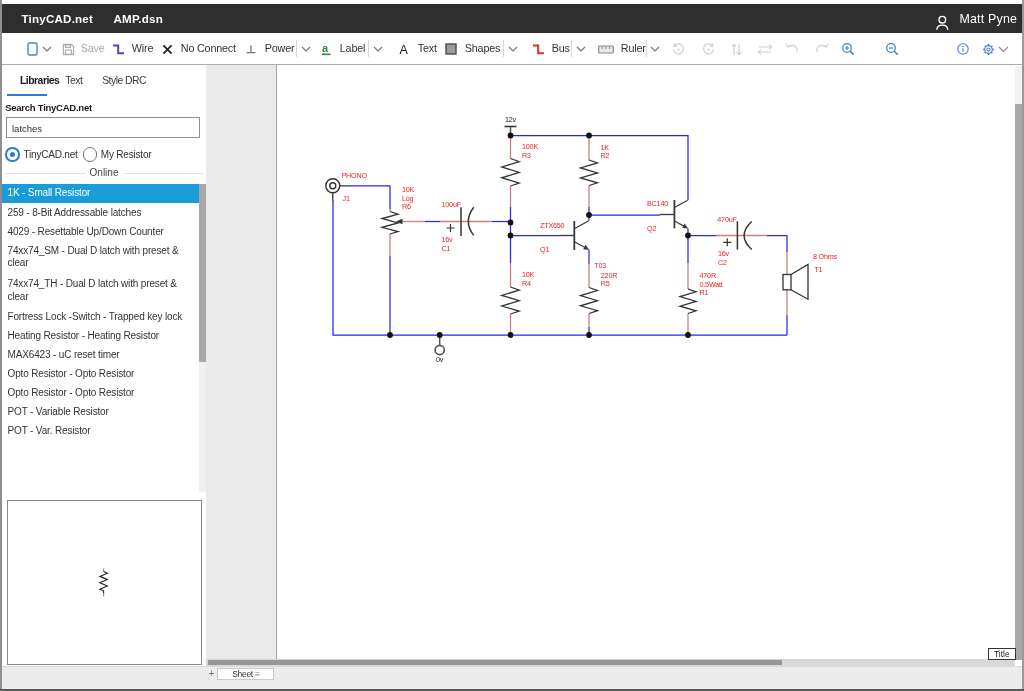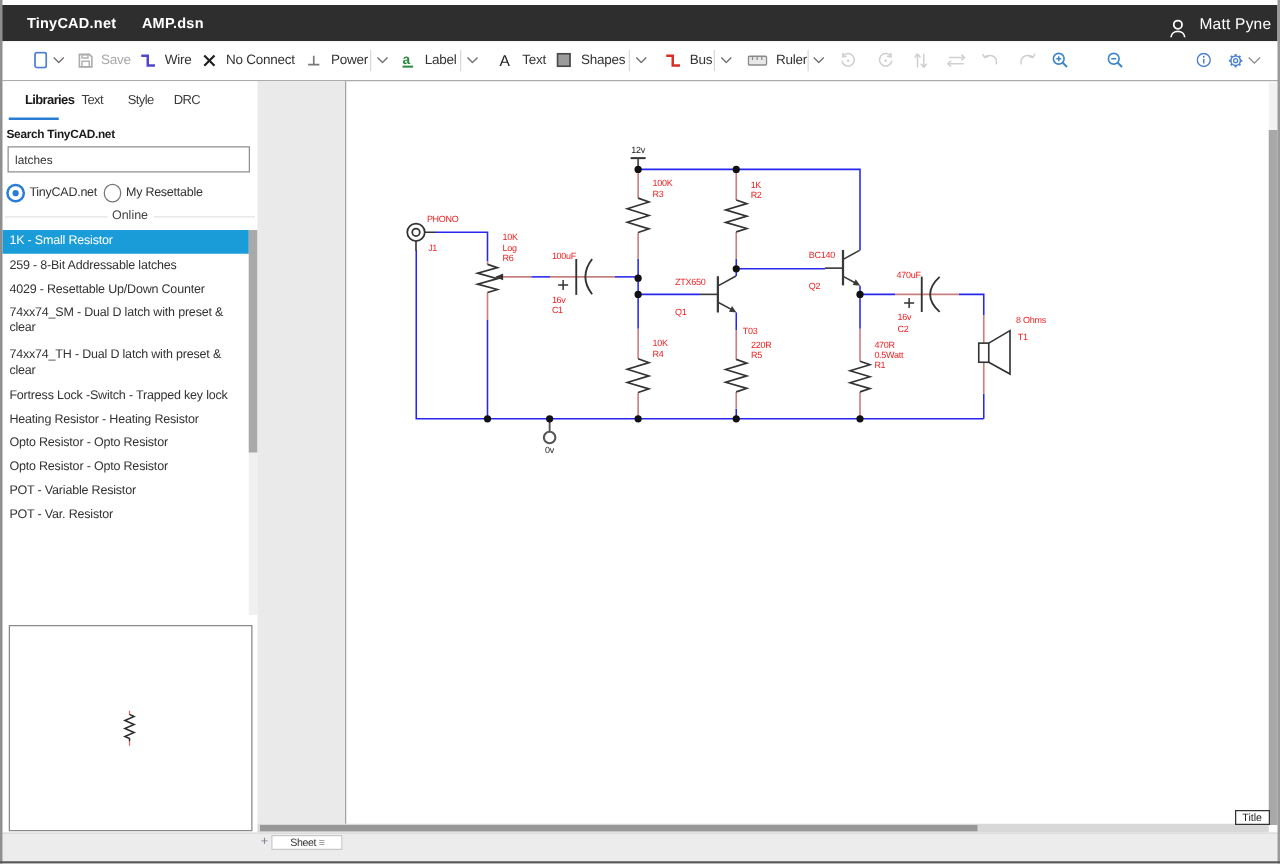--- a/index.html
+++ b/index.html
@@ -208,7 +208,7 @@
     <span class="tab" style="left:18px;font-weight:700;color:#1a1a1a">Libraries</span>
     <span class="tab" style="left:63.3px">Text</span>
     <span class="tab" style="left:100.2px">Style</span>
-    <span class="tab" style="left:137px">DRC</span>
+    <span class="tab" style="left:123px">DRC</span>
     <div class="abs" id="tabline"></div>
     <span class="abs" id="slabel">Search TinyCAD.net</span>
     <div class="abs" id="sinput">latches</div>

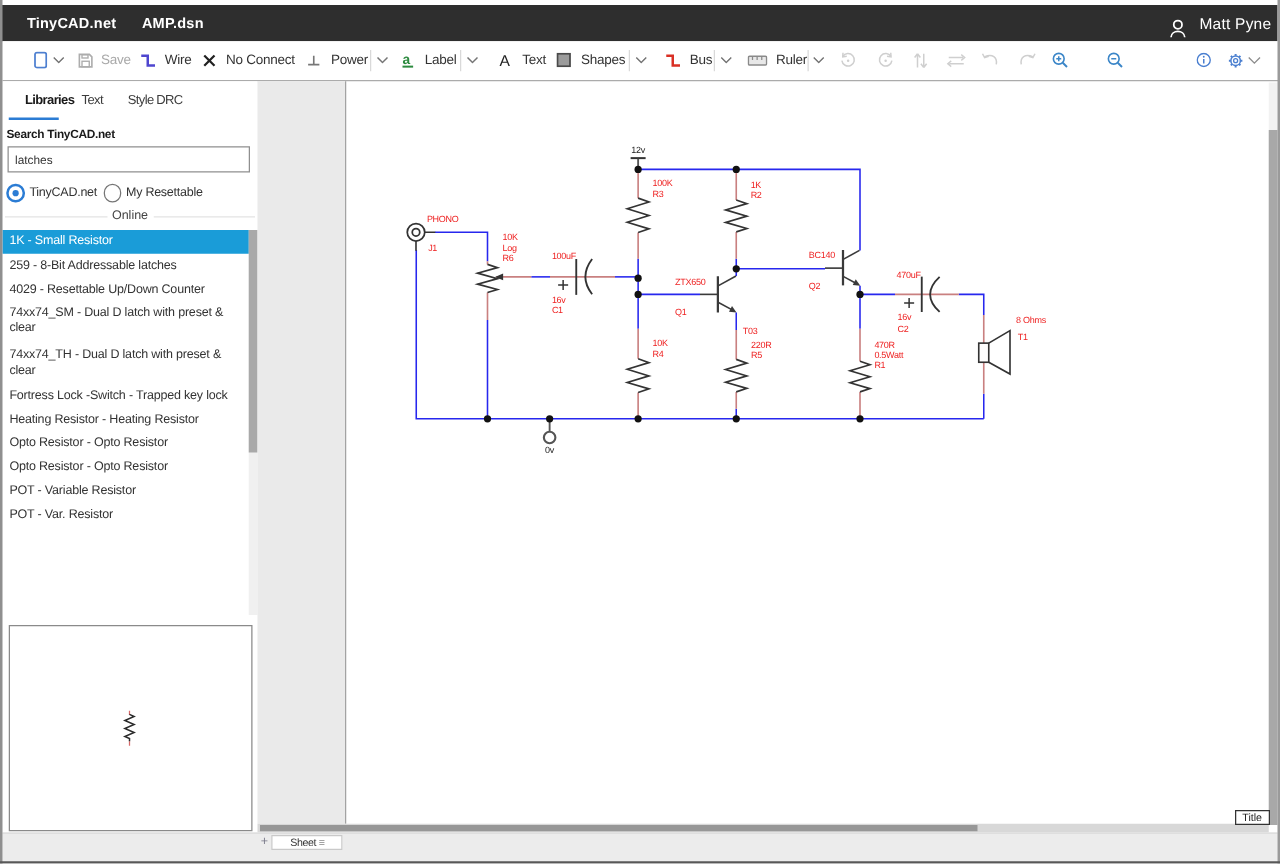--- a/index.html
+++ b/index.html
@@ -217,7 +217,7 @@
       </span>
     <span class="radlab" style="left:21.5px">TinyCAD.net</span>
     <span class="radio abs" id="rad2"></span>
-    <span class="radlab" style="left:98.8px">My Resettable</span>
+    <span class="radlab" style="left:98.8px">My Resistor</span>
     <div class="abs" id="online">Online</div>
     <div class="oline" style="left:2px;width:82px"></div>
     <div class="oline" style="left:121px;width:81px"></div>

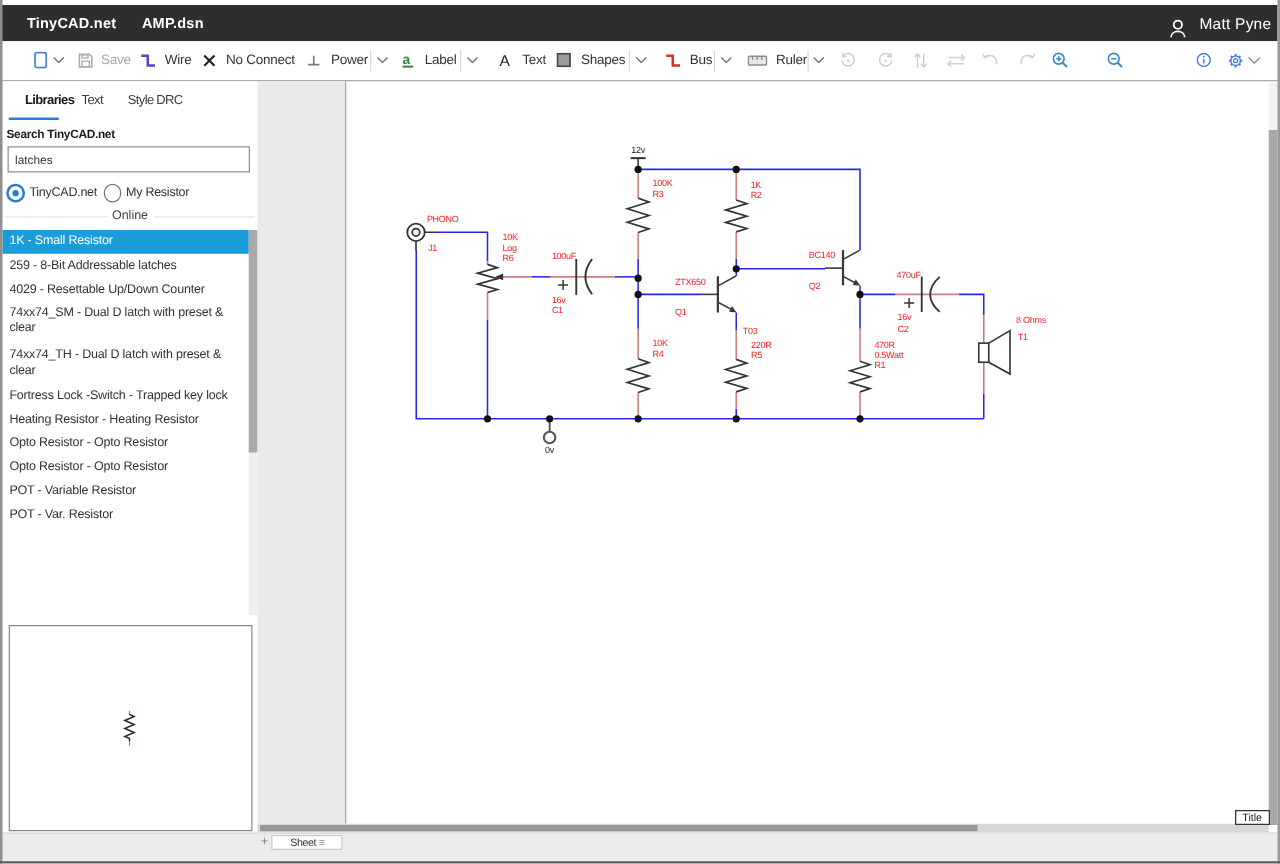--- a/index.html
+++ b/index.html
@@ -229,6 +229,7 @@
       <div class="li d2">74xx74_TH - Dual D latch with preset &amp; clear</div>
       <div class="li">Fortress Lock -Switch - Trapped key lock</div>
       <div class="li">Heating Resistor - Heating Resistor</div>
+      <div class="li">MAX6423 - uC reset timer</div>
       <div class="li">Opto Resistor - Opto Resistor</div>
       <div class="li">Opto Resistor - Opto Resistor</div>
       <div class="li">POT - Variable Resistor</div>

